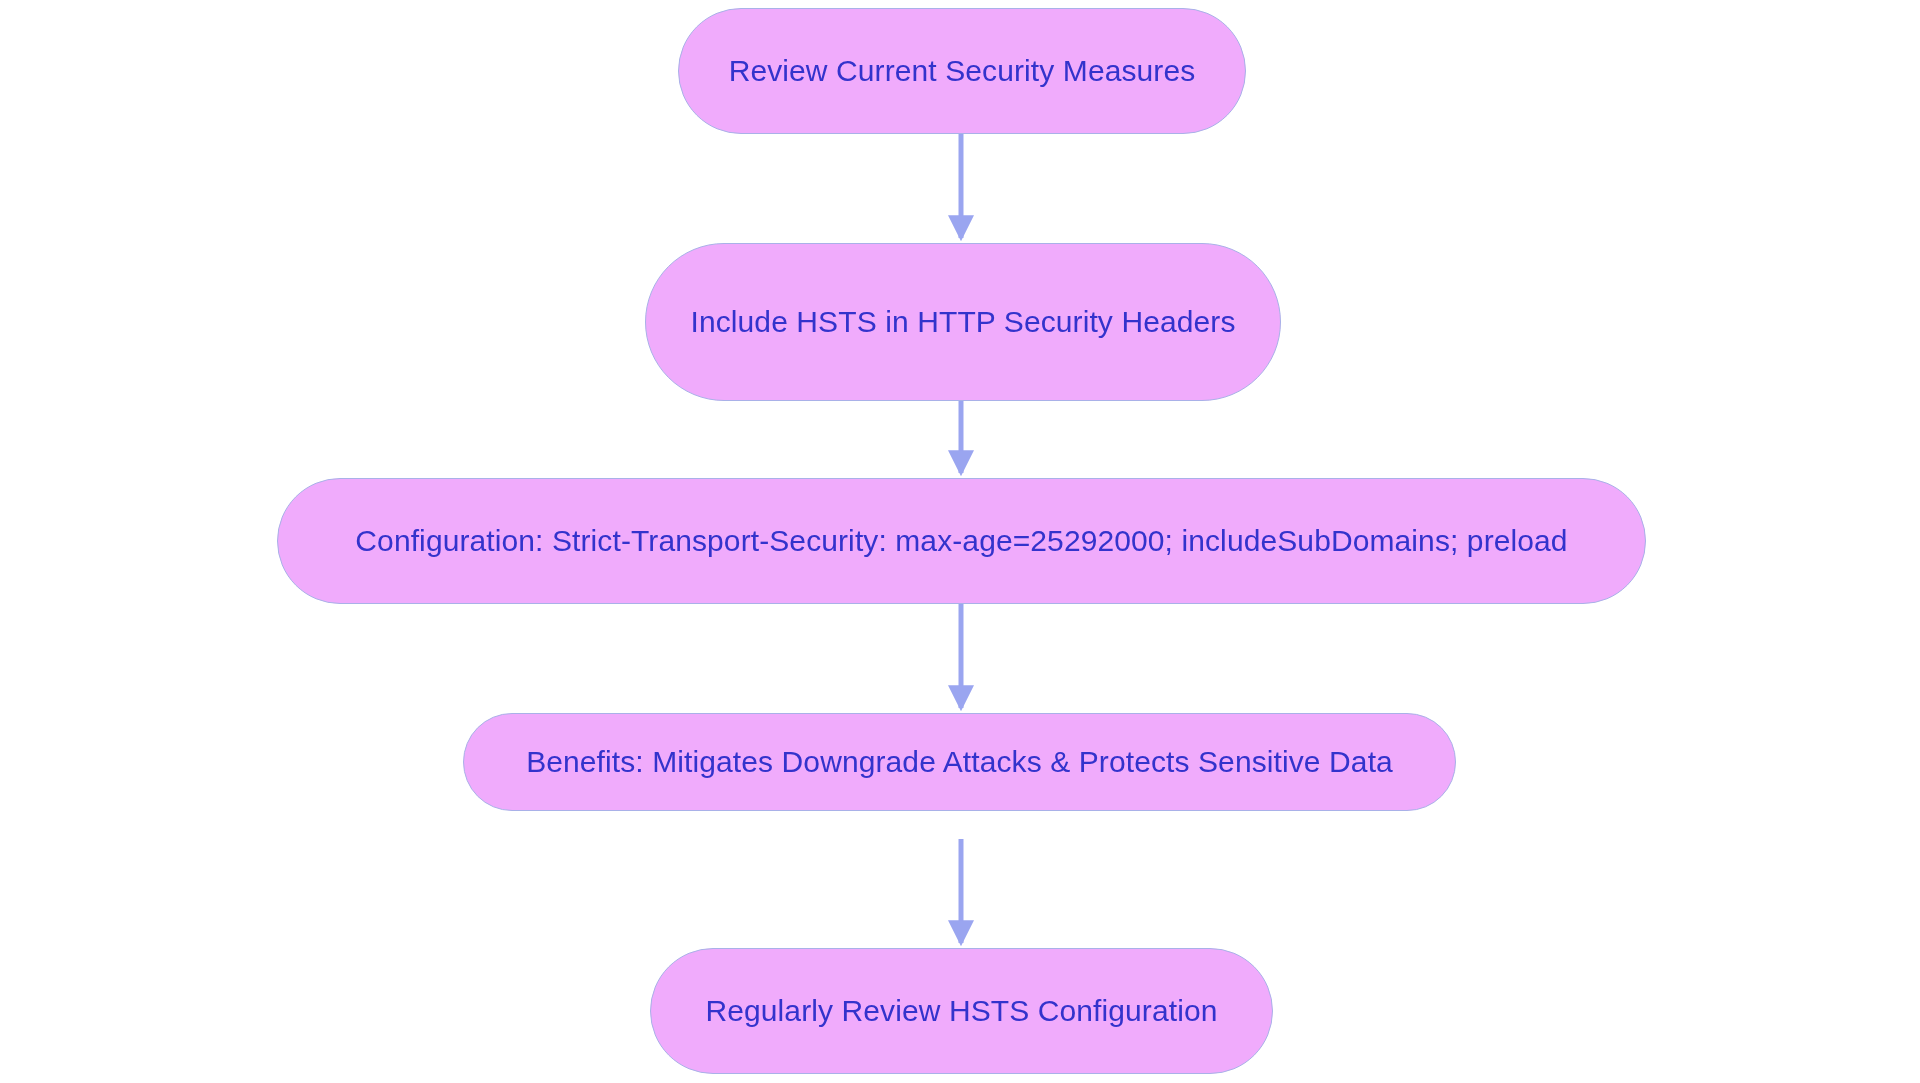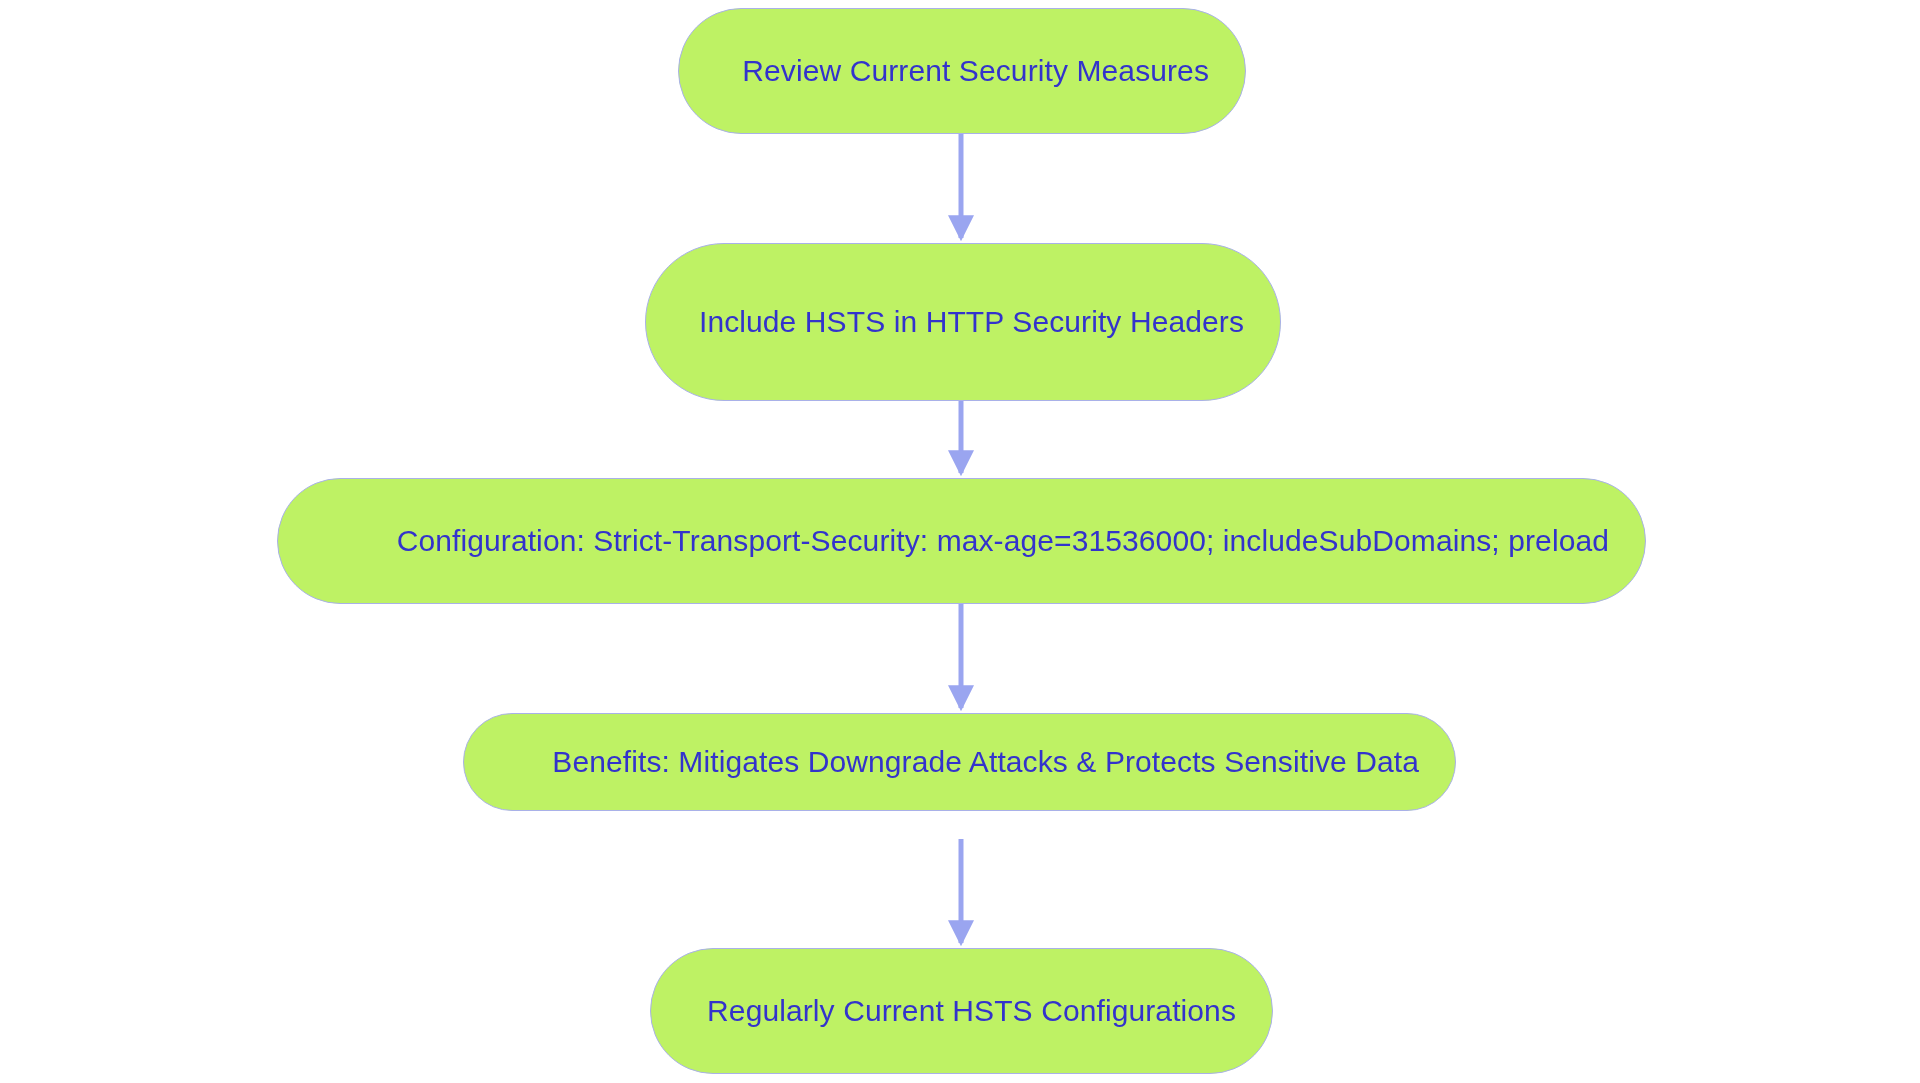--- a/index.html
+++ b/index.html
@@ -31,8 +31,8 @@
     box-sizing: border-box;
     display: flex;
     align-items: center;
-    justify-content: flex-end;
-    background: #bef264;
+    justify-content: center;
+    background: #f0abfc;
     border: 1.6px solid #a9b1e8;
     border-radius: 999px;
     color: #3333cc;

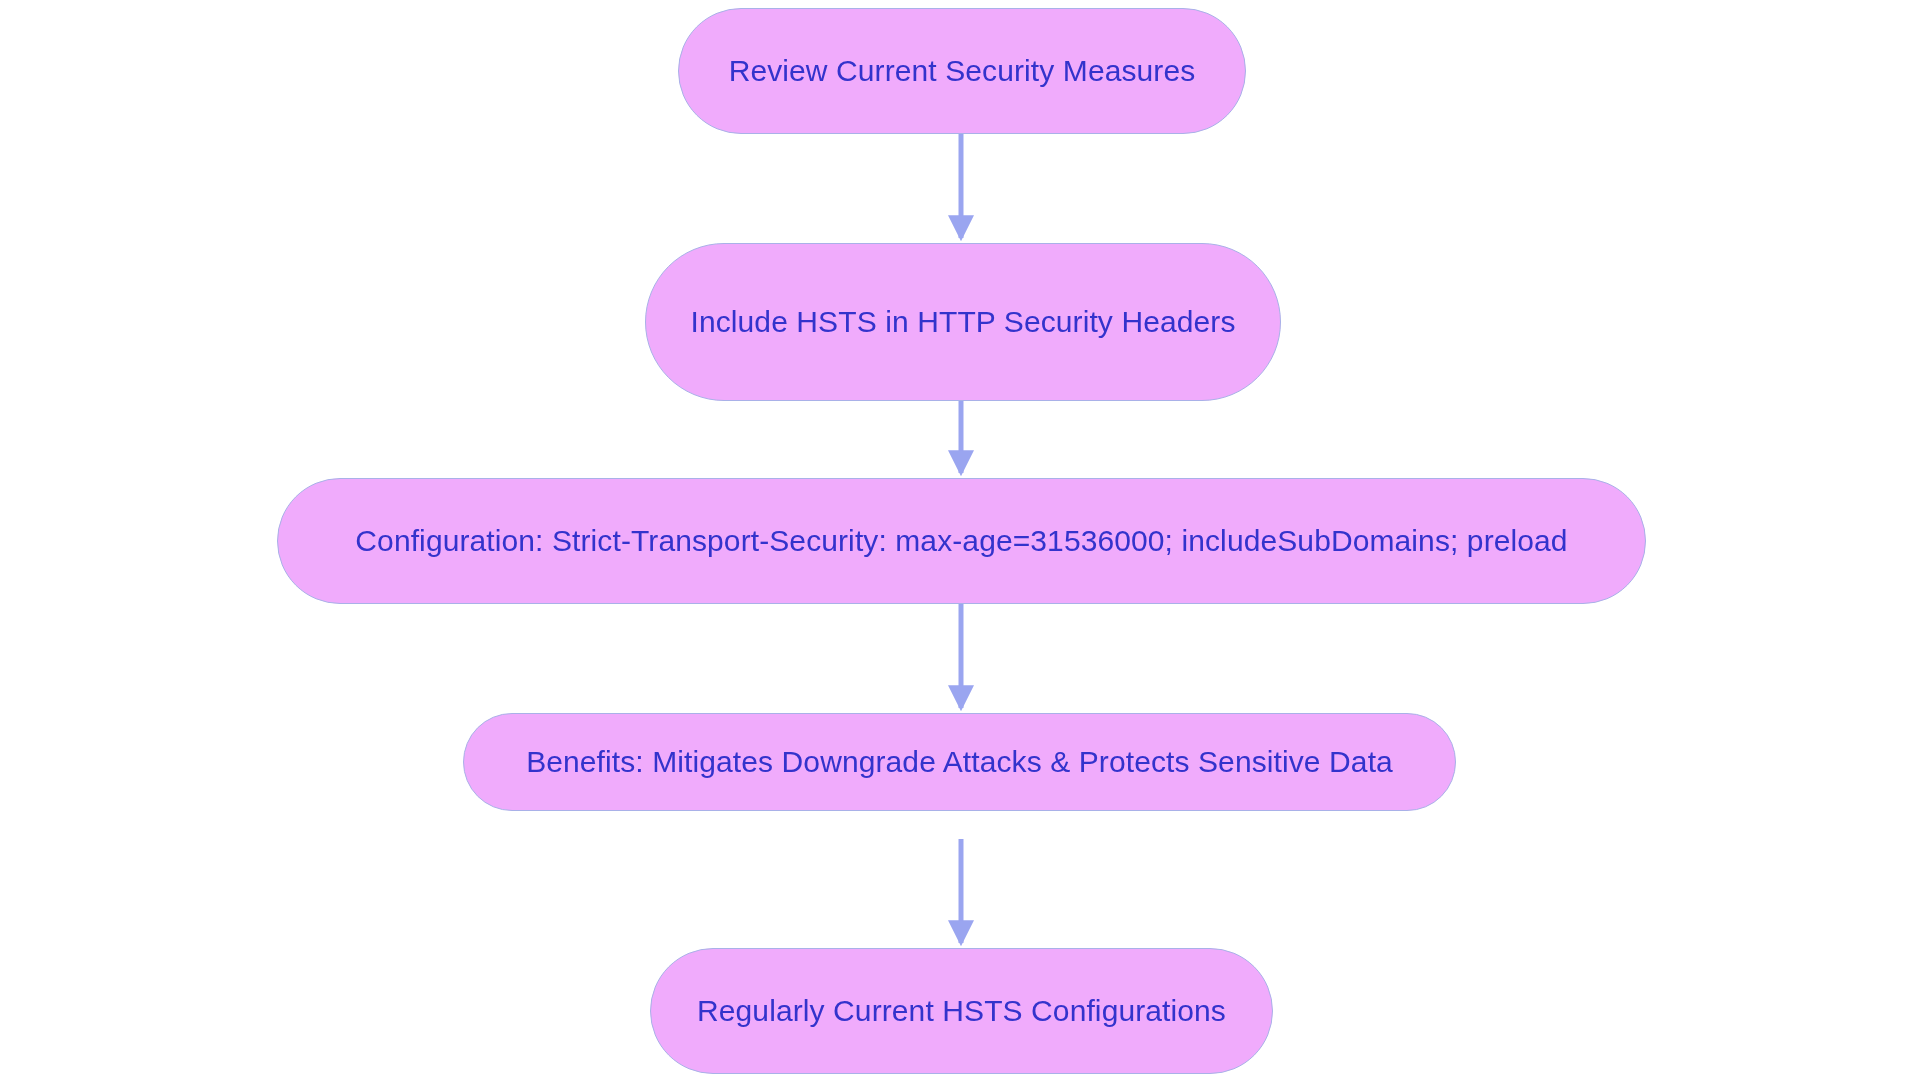--- a/index.html
+++ b/index.html
@@ -94,7 +94,7 @@
   </div>
 
   <div class="node-box" id="node-configuration">
-    <span class="node-label">Configuration: Strict-Transport-Security: max-age=31536000; includeSubDomains; preload</span>
+    <span class="node-label">Configuration: Strict-Transport-Security: max-age=25292000; includeSubDomains; preload</span>
   </div>
 
   <div class="node-box" id="node-benefits">

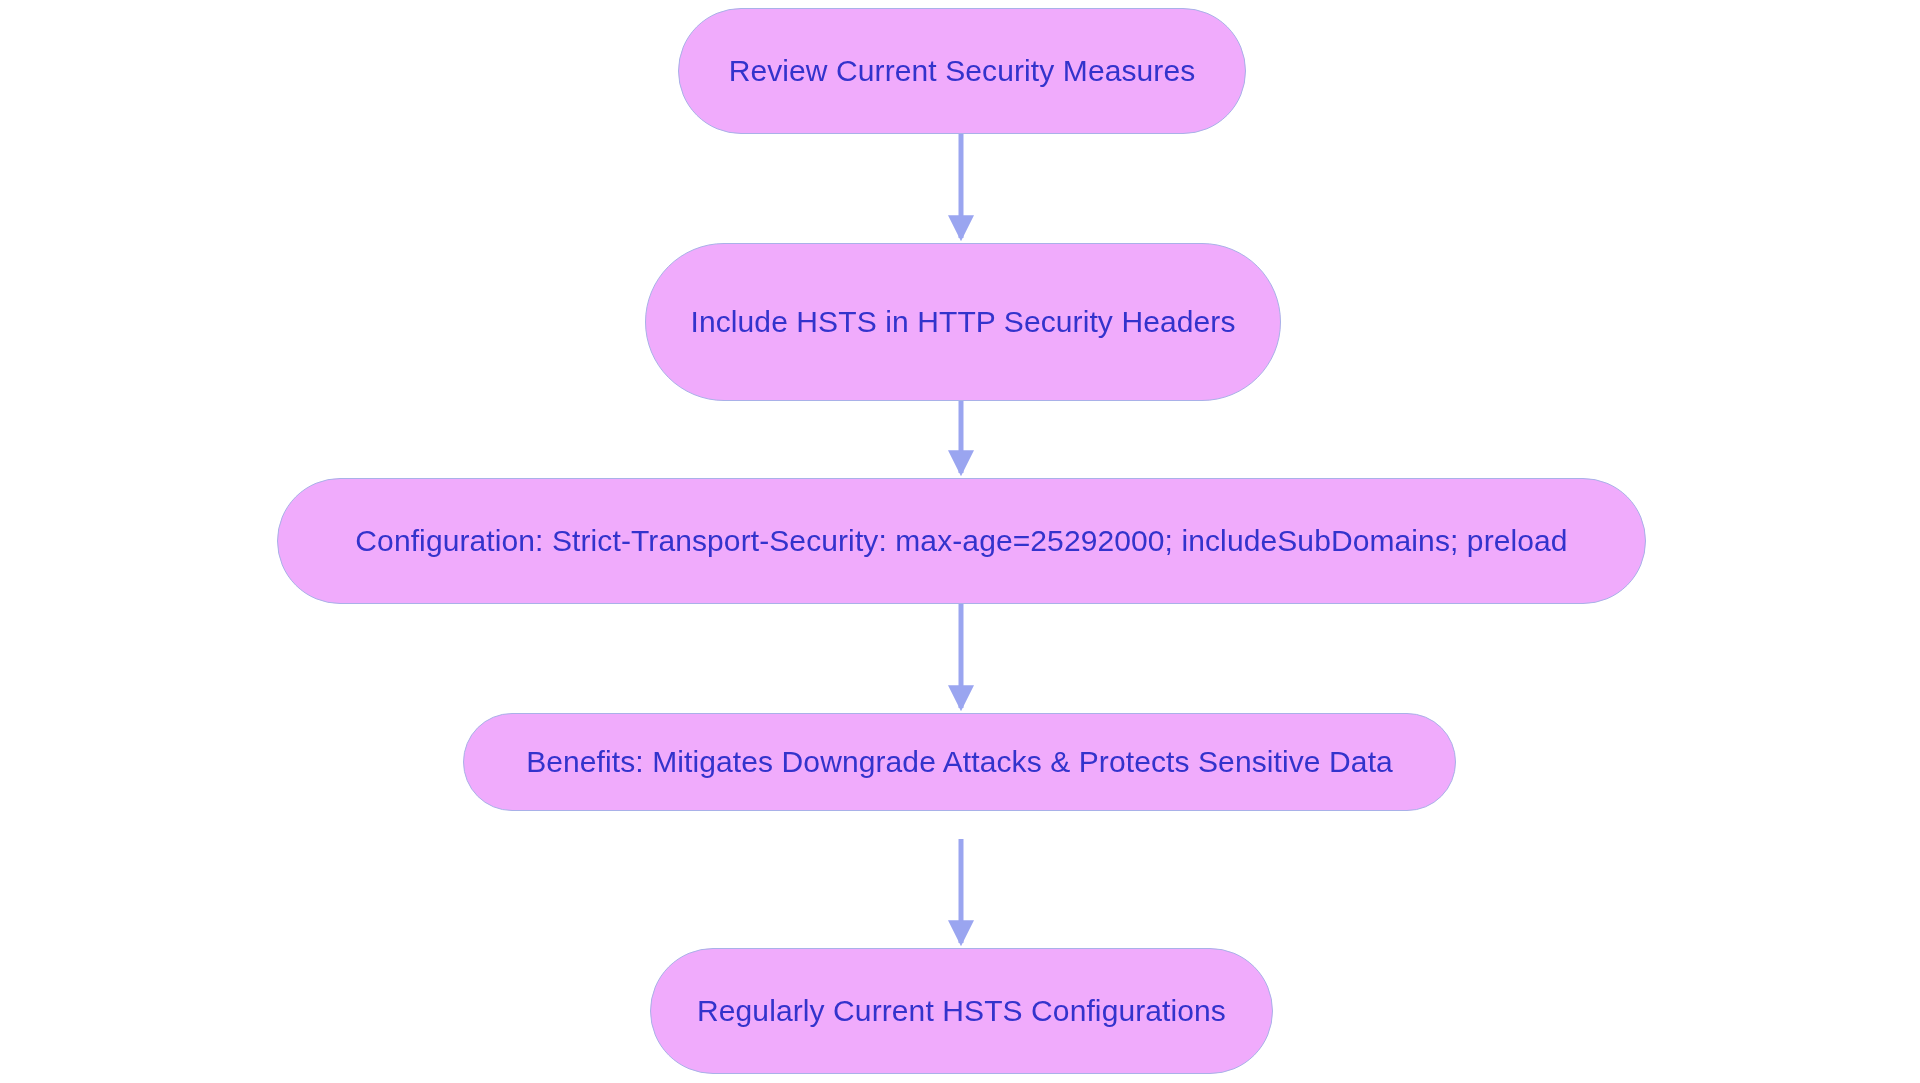--- a/index.html
+++ b/index.html
@@ -102,7 +102,7 @@
   </div>
 
   <div class="node-box" id="node-regular-review">
-    <span class="node-label">Regularly Current HSTS Configurations</span>
+    <span class="node-label">Regularly Review HSTS Configuration</span>
   </div>
 
 </div>

